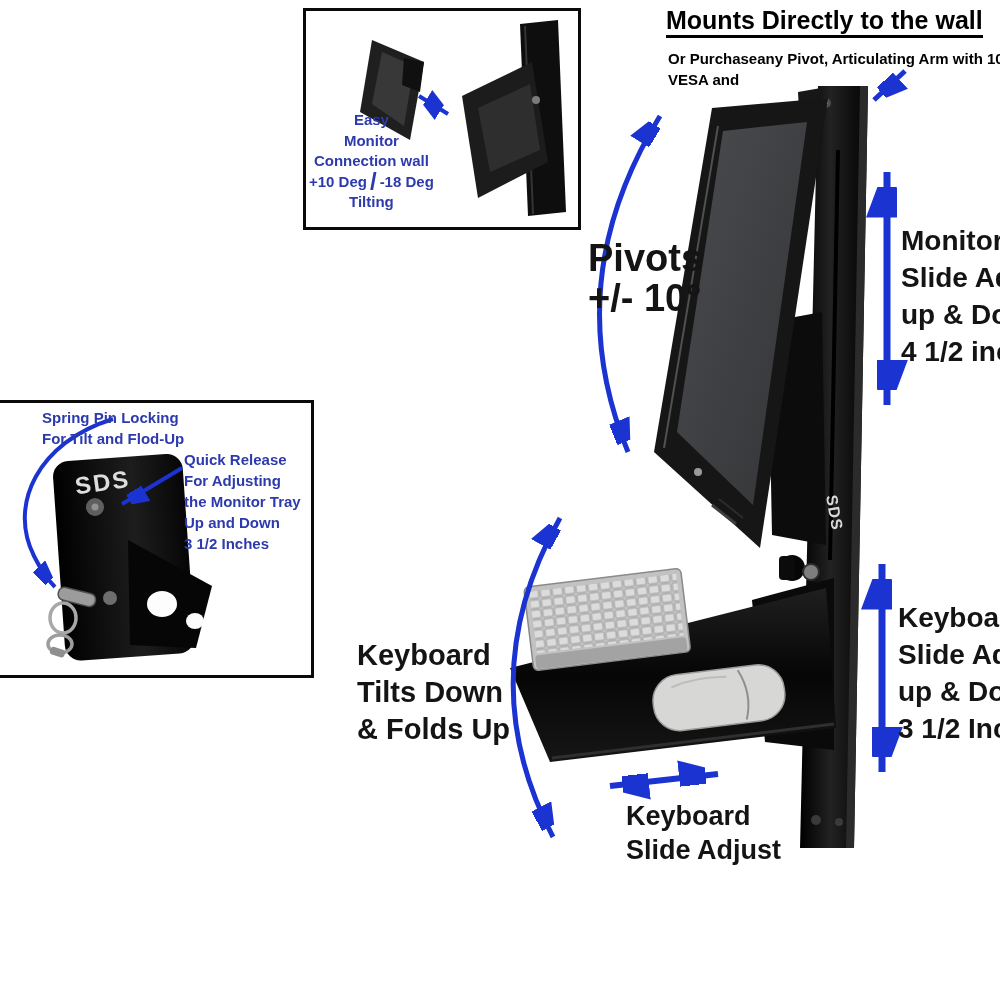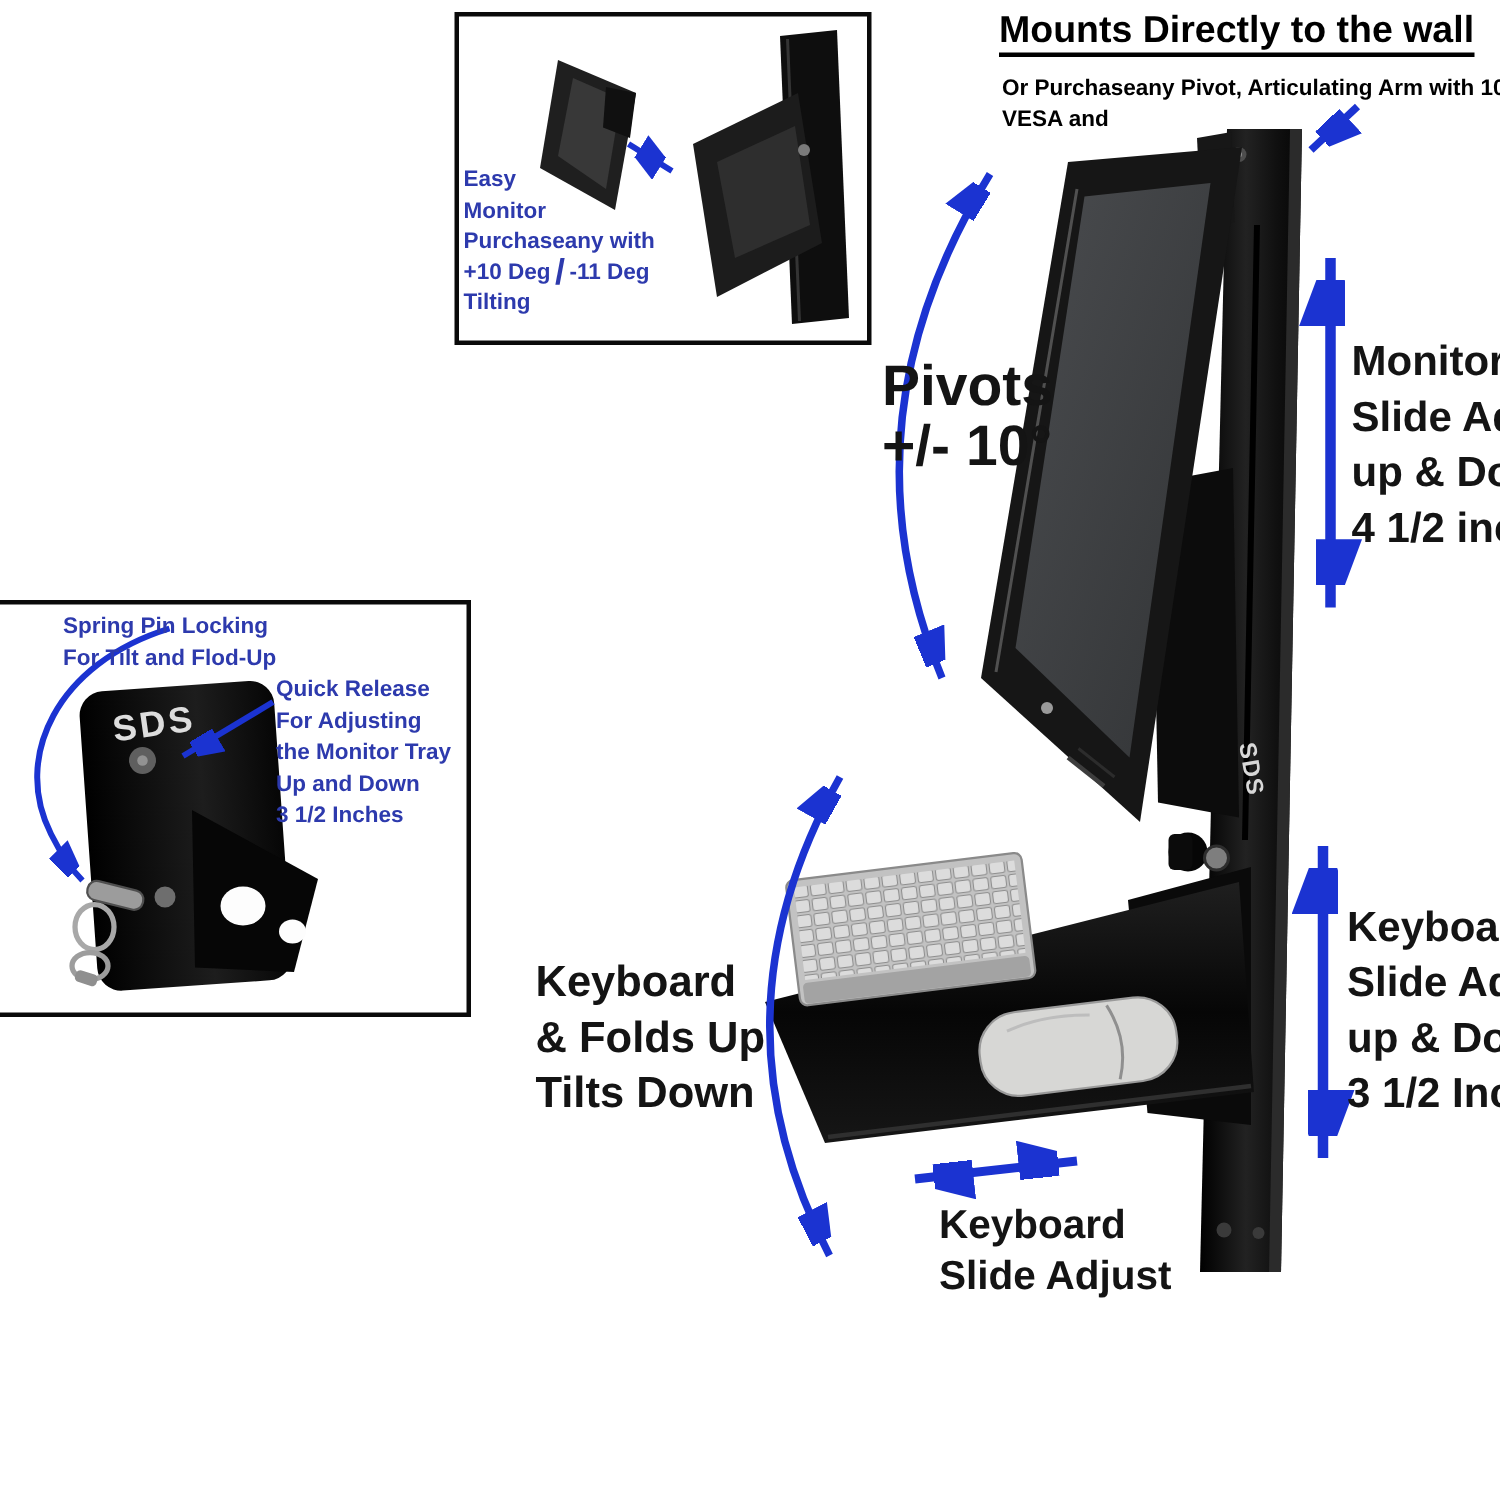--- a/index.html
+++ b/index.html
@@ -34,7 +34,7 @@
   #keyboard-tilts-label{left:357px;top:637px;font-size:29px;line-height:37px;}
   #keyboard-inout-label{left:626px;top:799px;font-size:27px;line-height:34px;}
   #inset-monitor-text{left:309px;top:109px;}
-  #inset-monitor-text .line{height:20.5px;}
+  #inset-monitor-text .line{height:20.5px;text-align:center;}
   .big-slash{font-size:24px;font-weight:bold;vertical-align:-3px;padding:0 3px;}
   #spring-pin-text{left:42px;top:407px;}
   #quick-release-text{left:184px;top:449px;}

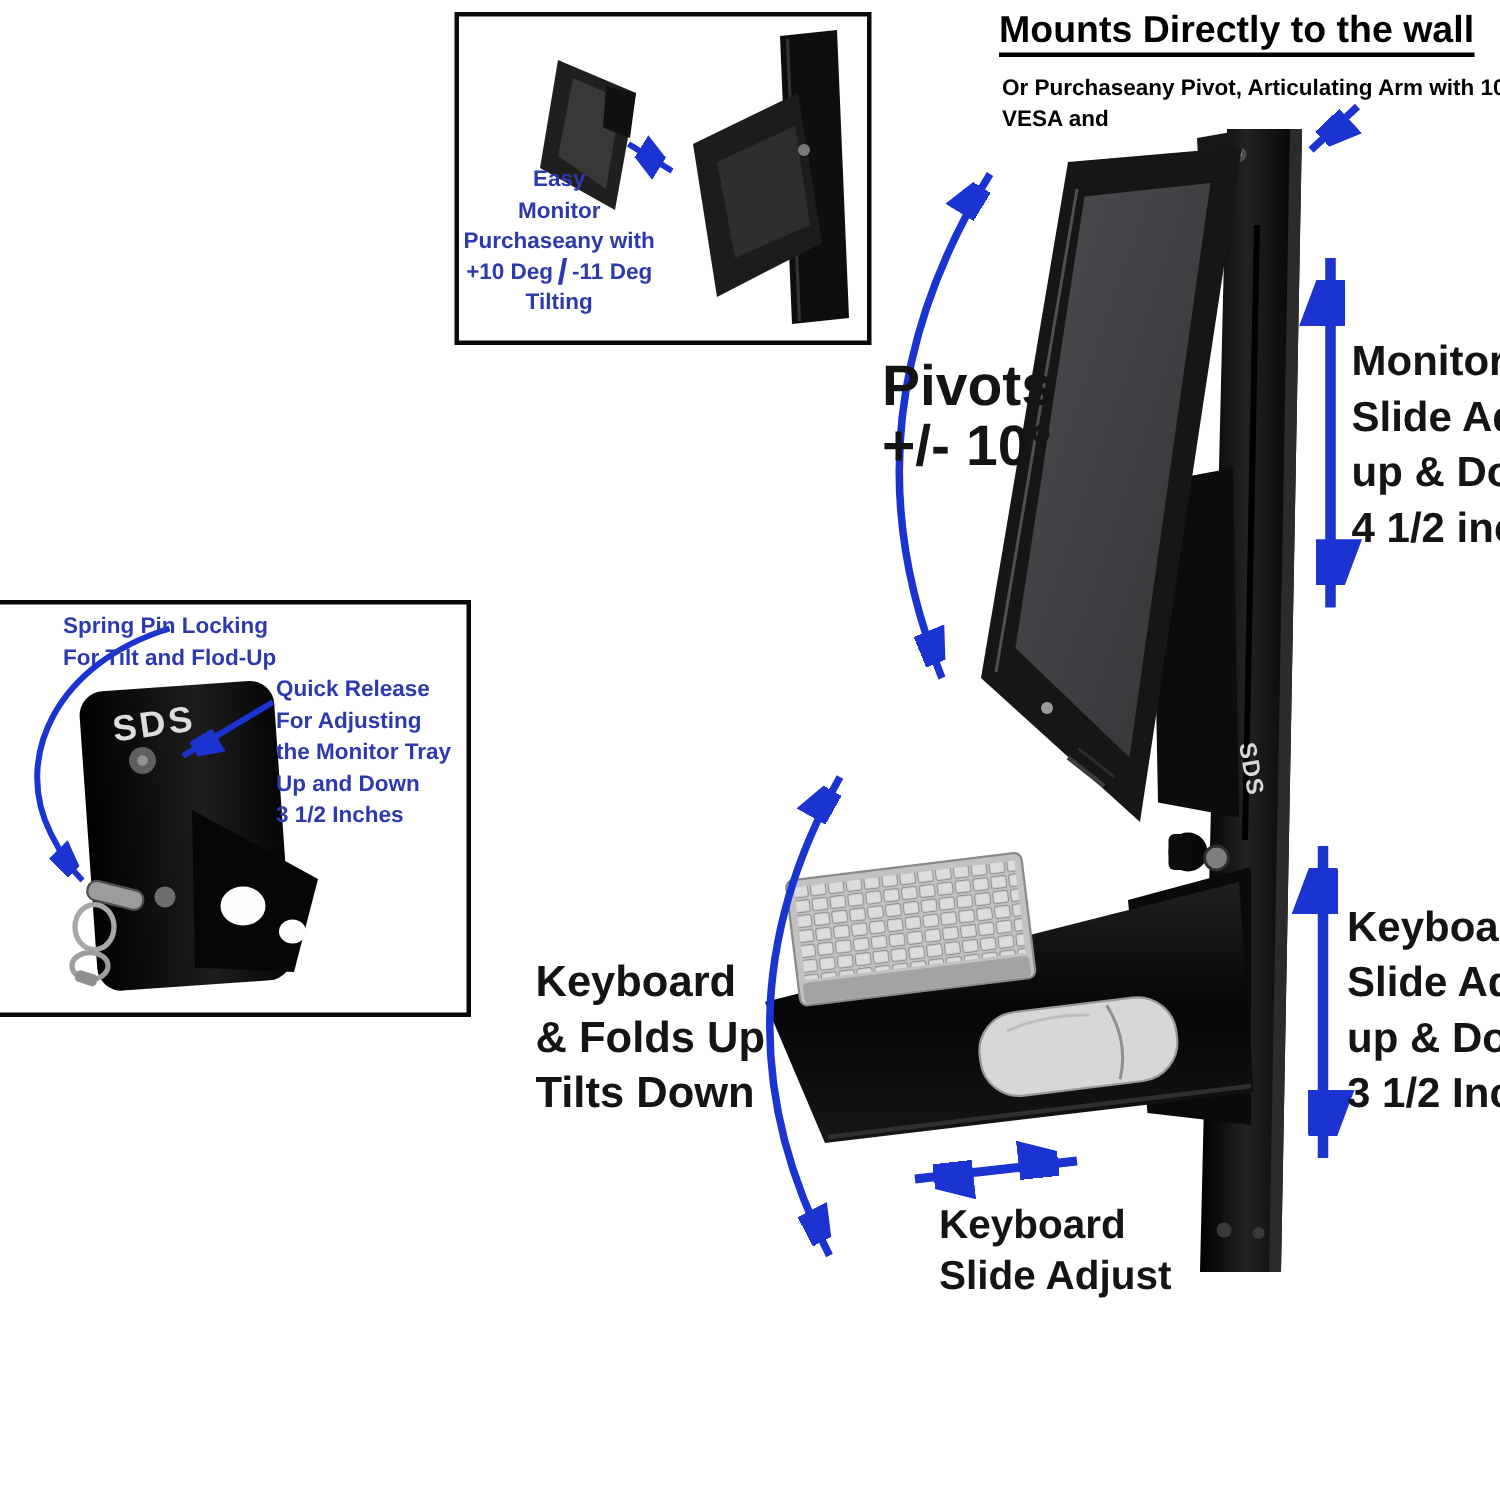--- a/index.html
+++ b/index.html
@@ -212,7 +212,7 @@
 <div id="inset-monitor-text" class="abs blue-note">
   <span class="line">Easy</span>
   <span class="line">Monitor</span>
-  <span class="line">Purchaseany with</span>
+  <span class="line">Connection wall</span>
   <span class="line"><span>+10 Deg</span><span class="big-slash">/</span><span>-11 Deg</span></span>
   <span class="line">Tilting</span>
 </div>

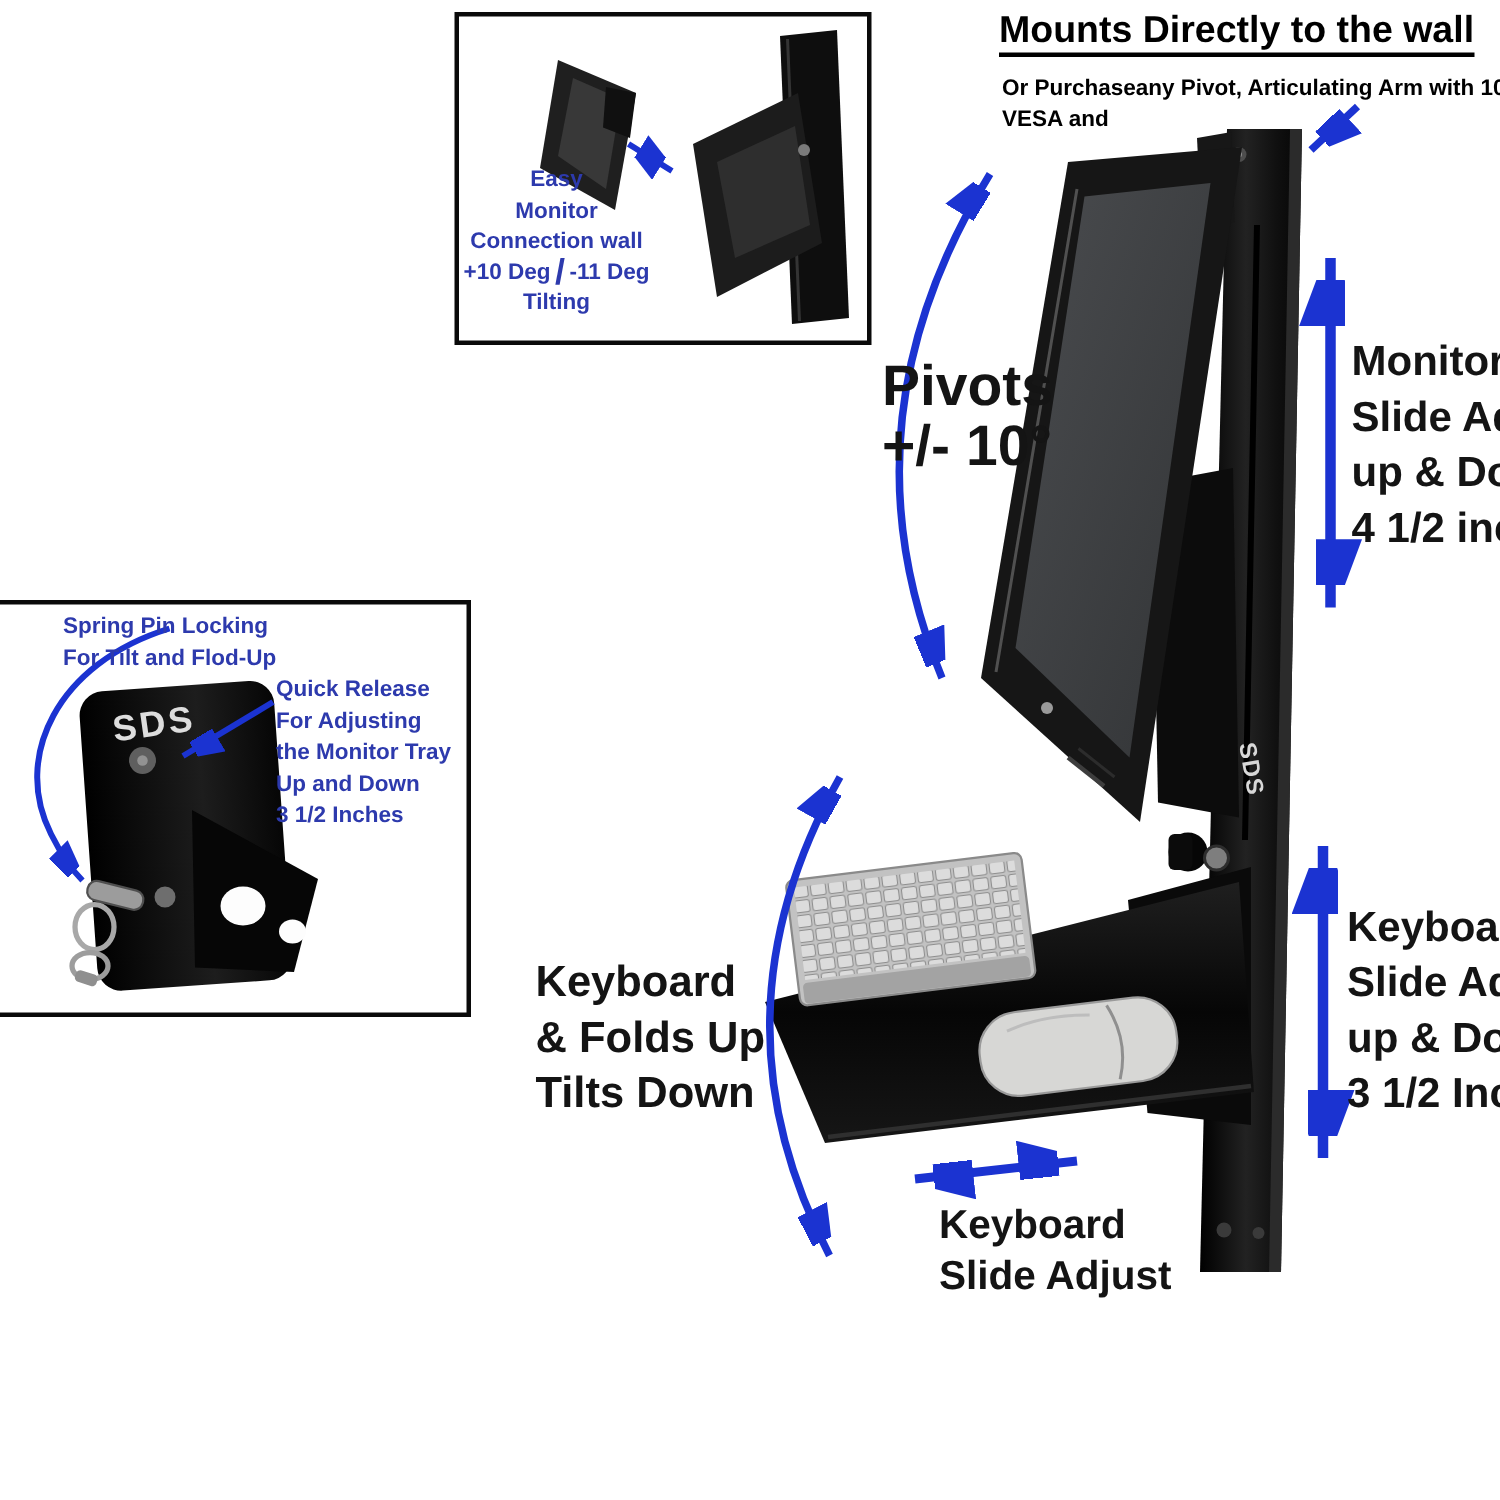--- a/index.html
+++ b/index.html
@@ -213,7 +213,7 @@
   <span class="line">Easy</span>
   <span class="line">Monitor</span>
   <span class="line">Connection wall</span>
-  <span class="line"><span>+10 Deg</span><span class="big-slash">/</span><span>-11 Deg</span></span>
+  <span class="line"><span>+10 Deg</span><span class="big-slash">/</span><span>-18 Deg</span></span>
   <span class="line">Tilting</span>
 </div>
 

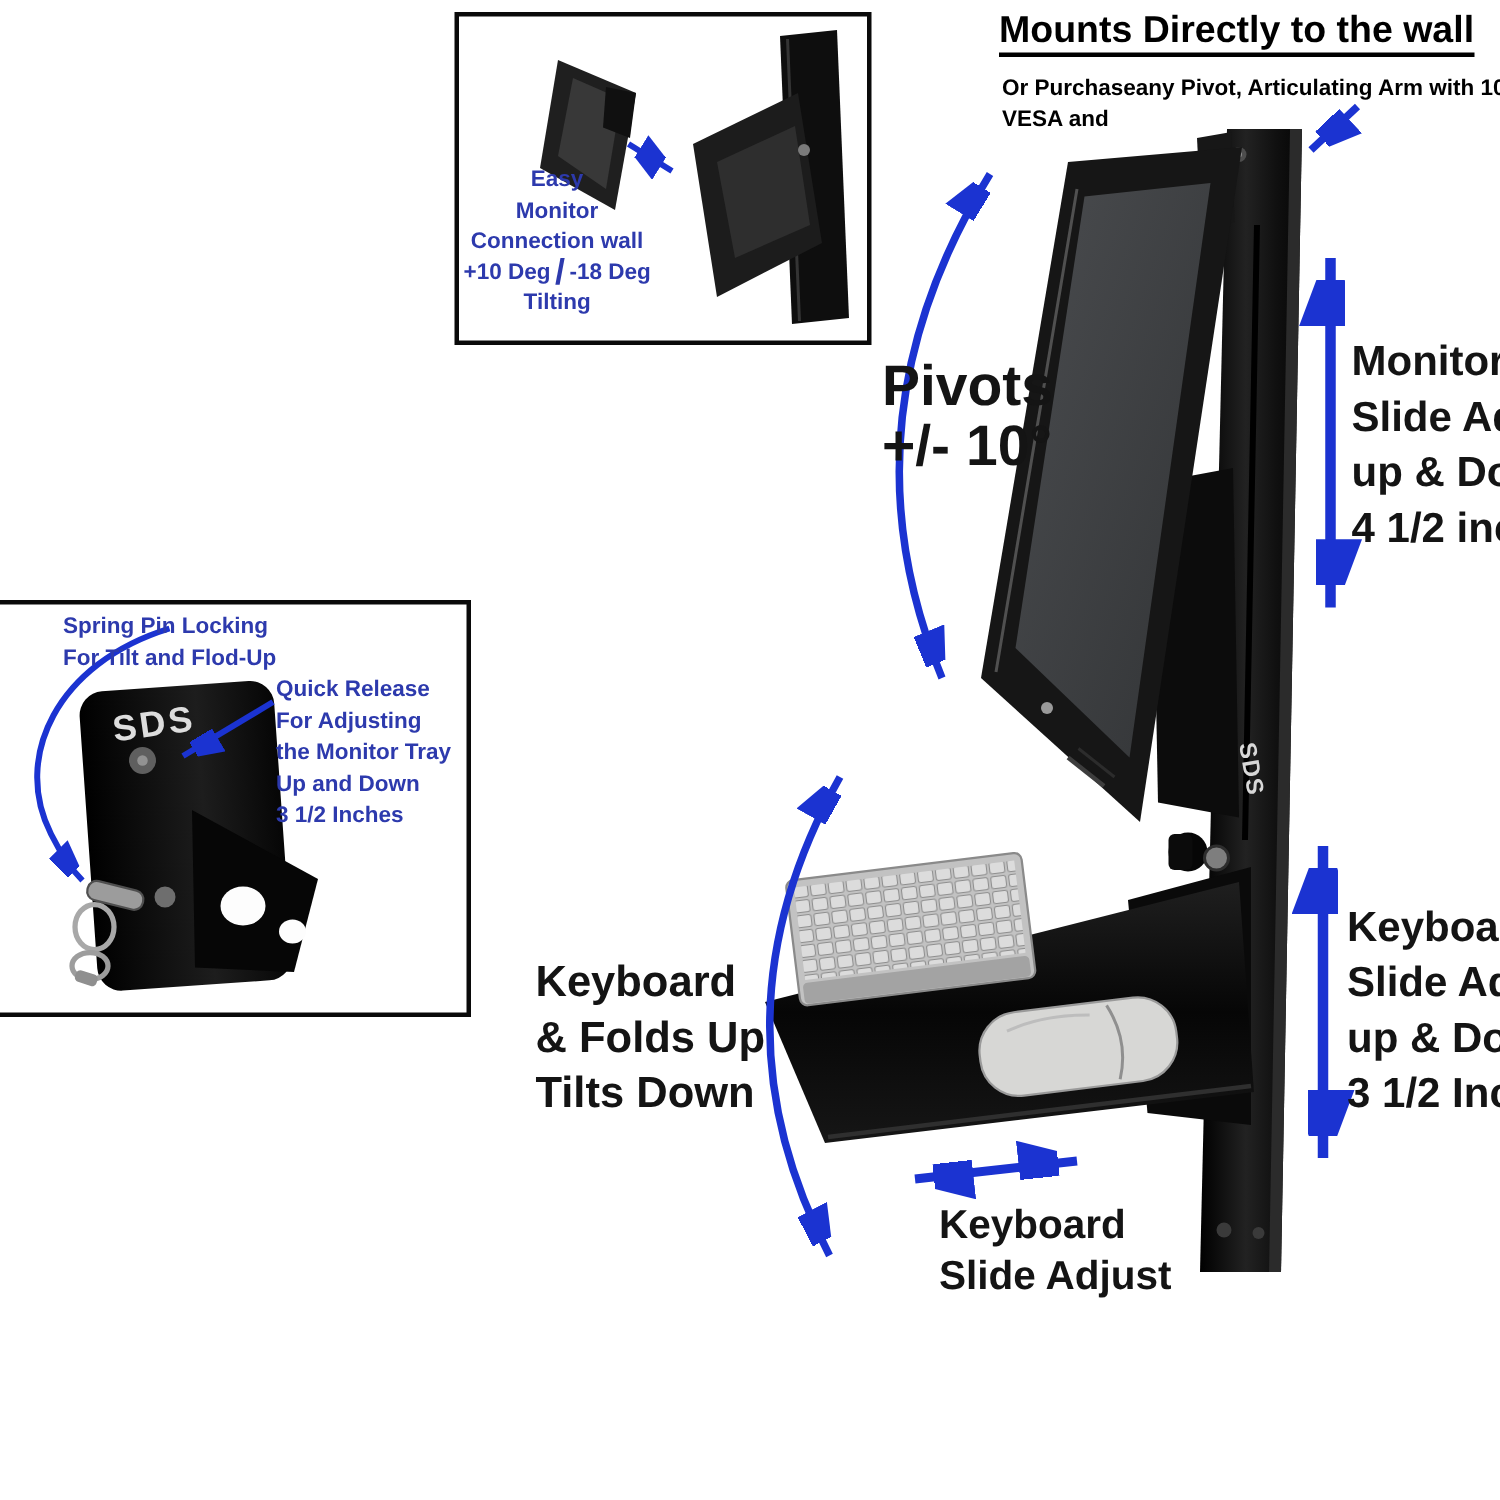--- a/index.html
+++ b/index.html
@@ -200,8 +200,8 @@
 
 <div id="keyboard-tilts-label" class="abs black-label">
   <span class="line">Keyboard</span>
+  <span class="line">Tilts Down</span>
   <span class="line">&amp; Folds Up</span>
-  <span class="line">Tilts Down</span>
 </div>
 
 <div id="keyboard-inout-label" class="abs black-label">

